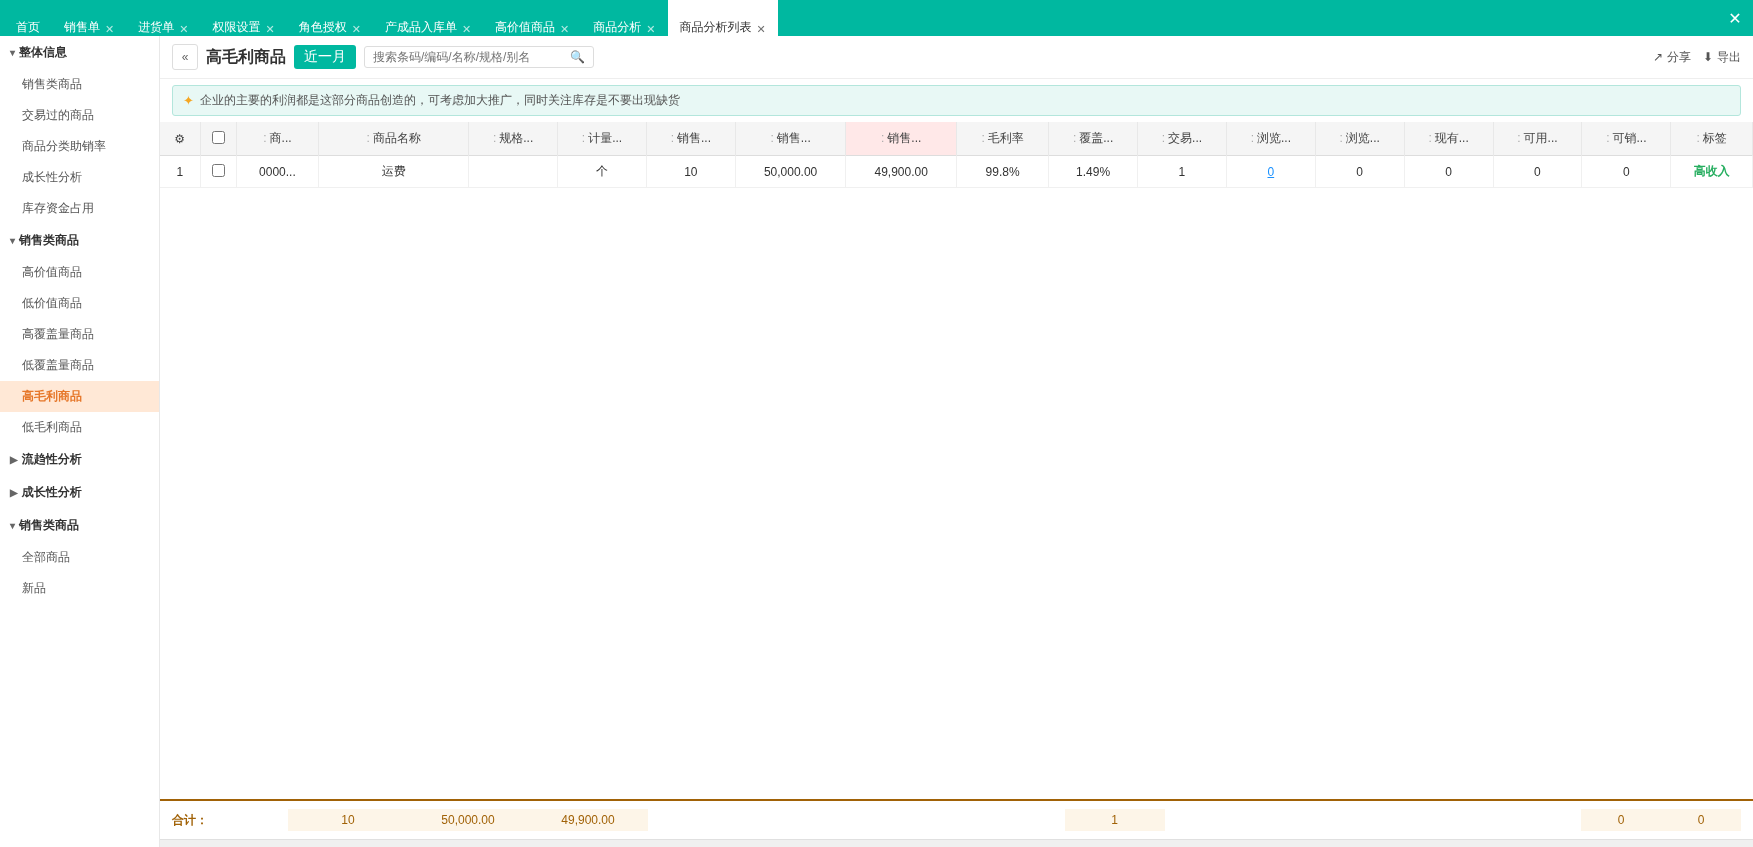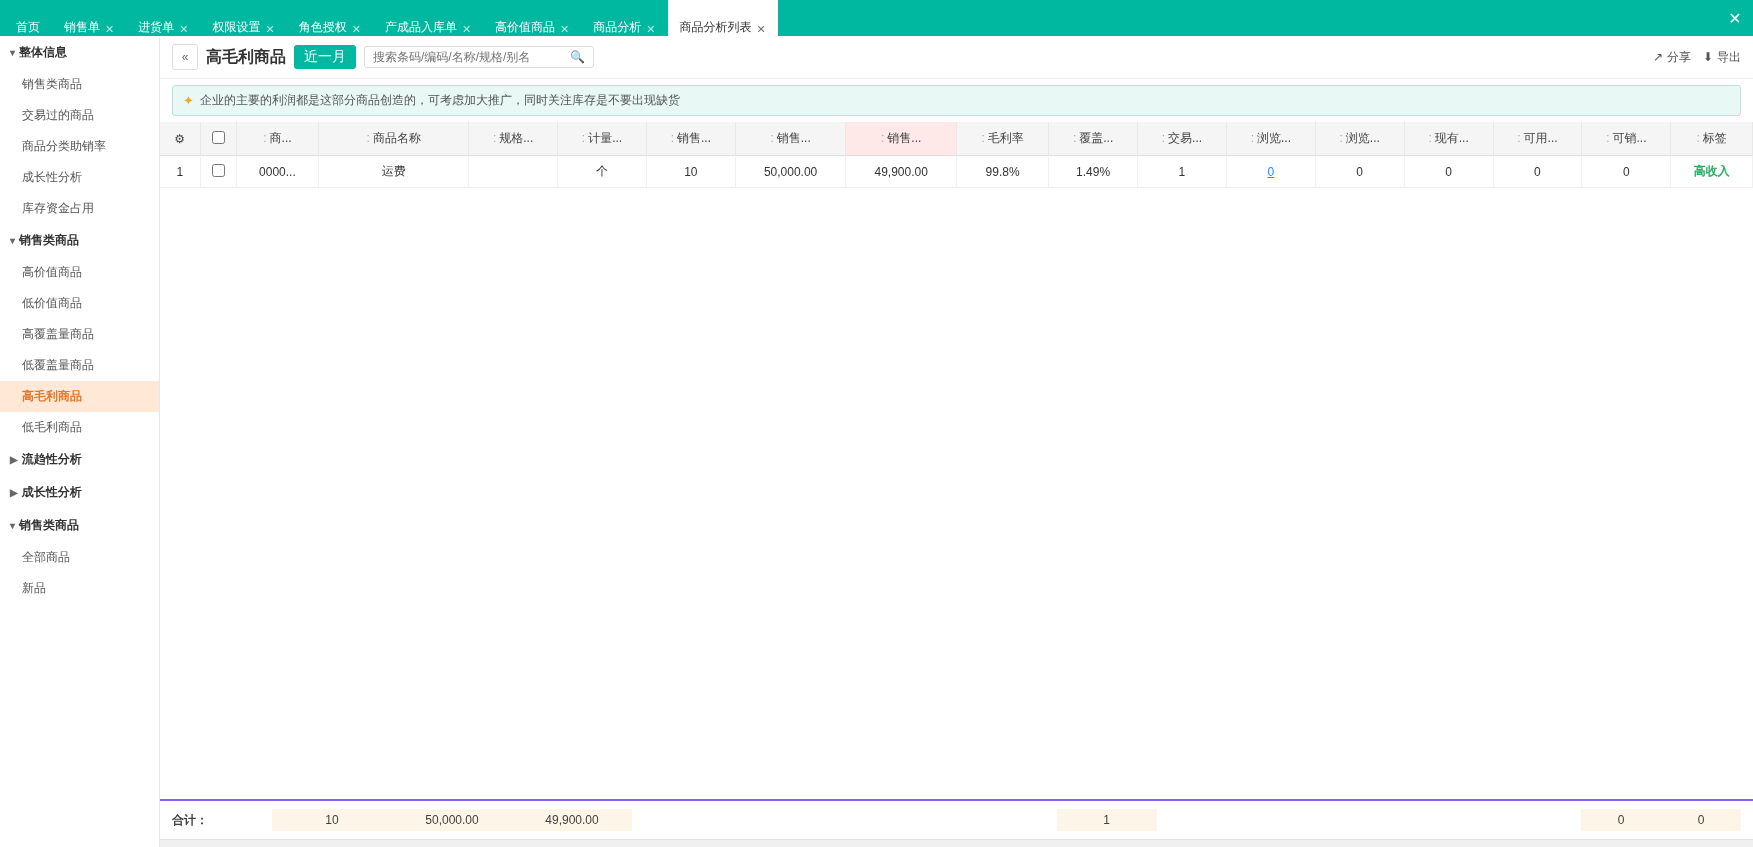--- a/index.html
+++ b/index.html
@@ -222,11 +222,11 @@
     .total-bar {
       display: flex;
       align-items: center;
-      border-top: 2px solid #8b5cf6;
+      border-top: 2px solid #a16207;
       padding: 8px 12px;
       background: #fff;
-      color: #404040;
-      gap: 0;
+      color: #a16207;
+      gap: 16px;
     }
     .total-bar .total-label {
       min-width: 100px;

